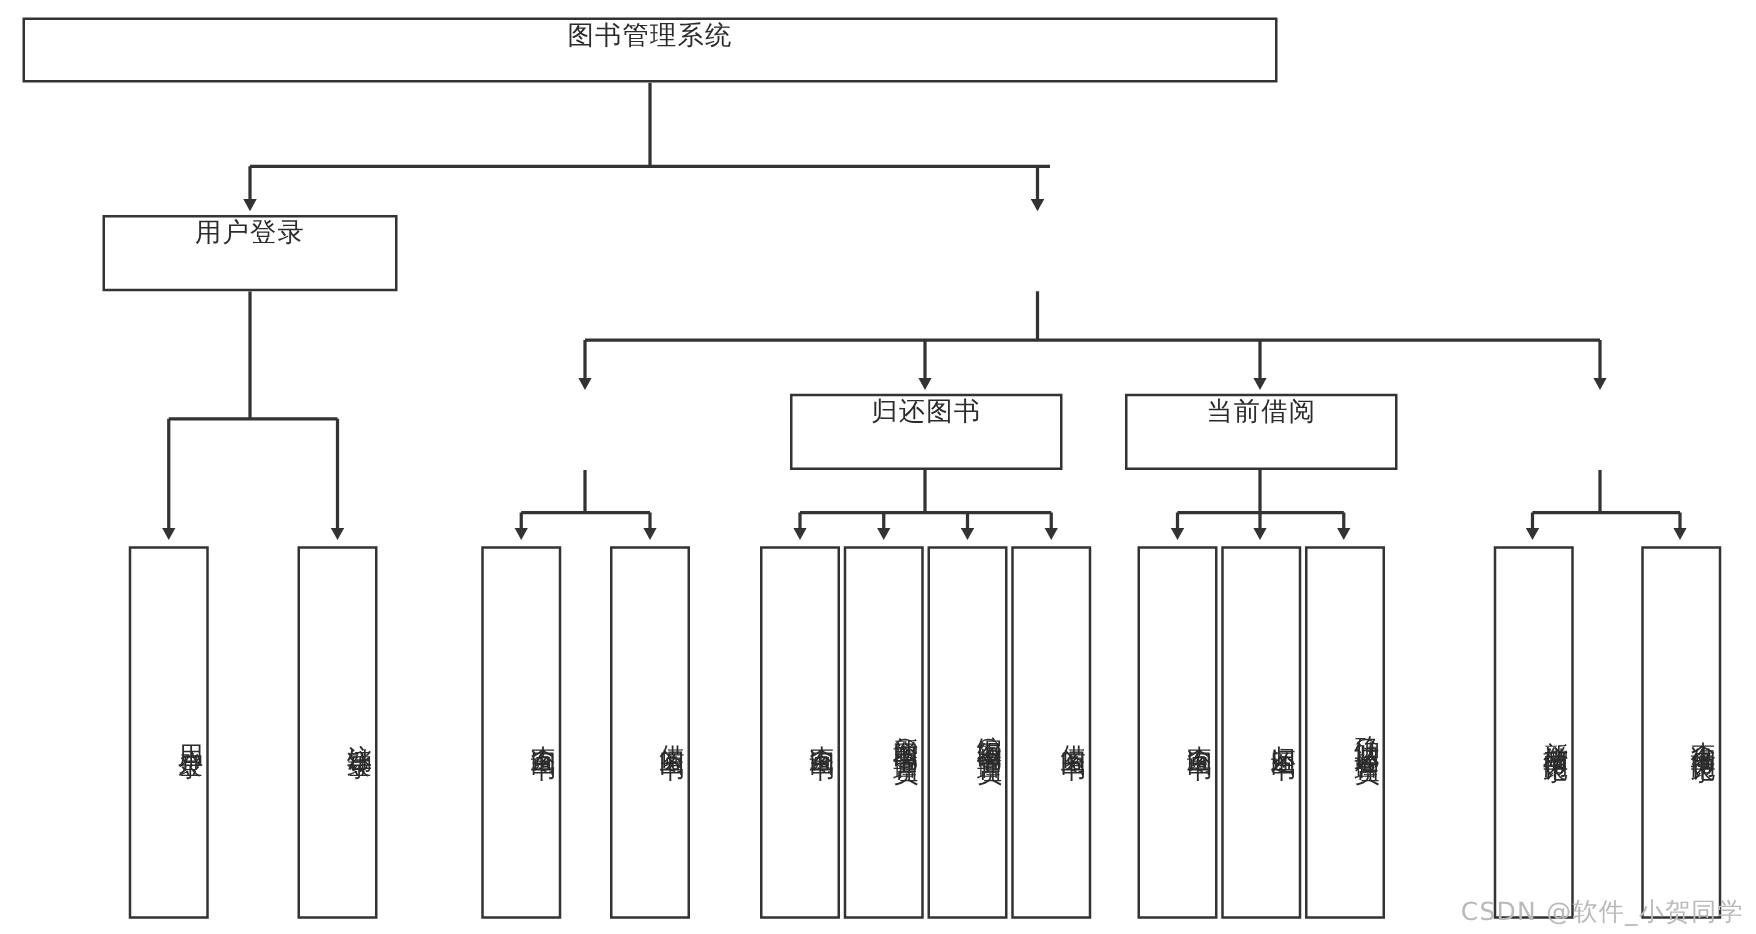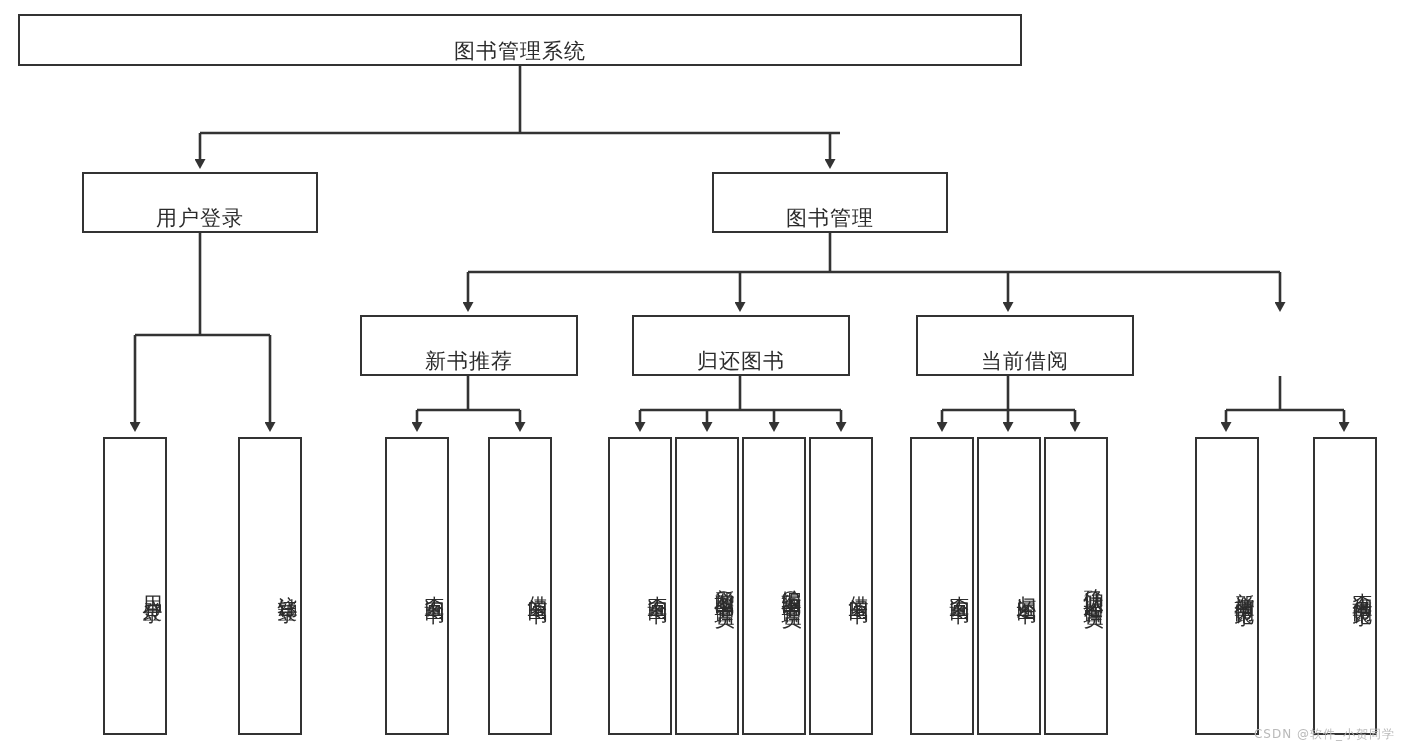--- a/index.html
+++ b/index.html
@@ -25,7 +25,7 @@
     background:#ffffff;
     border:2px solid #333333;
     display:flex;
-    align-items:flex-end;
+    align-items:flex-start;
     justify-content:center;
     color:#2b2b2b;
     z-index:2;

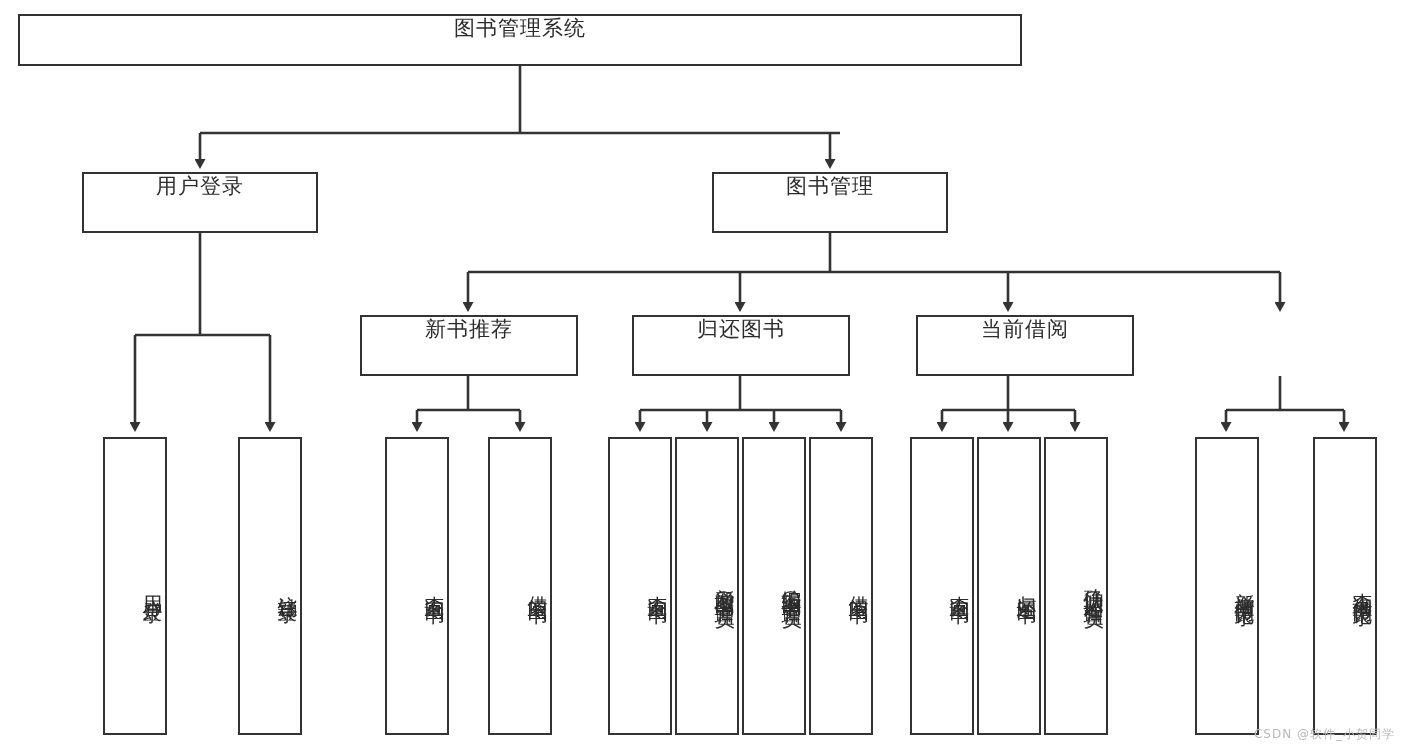--- a/index.html
+++ b/index.html
@@ -125,9 +125,6 @@
   <div class="node horiz" style="left:82px;top:172px;width:236px;height:61px;">
     <span class="node-label">用户登录</span>
   </div>
-  <div class="node horiz" style="left:712px;top:172px;width:236px;height:61px;">
-    <span class="node-label">图书管理</span>
-  </div>
 
   <div class="node horiz" style="left:360px;top:315px;width:218px;height:61px;">
     <span class="node-label">新书推荐</span>

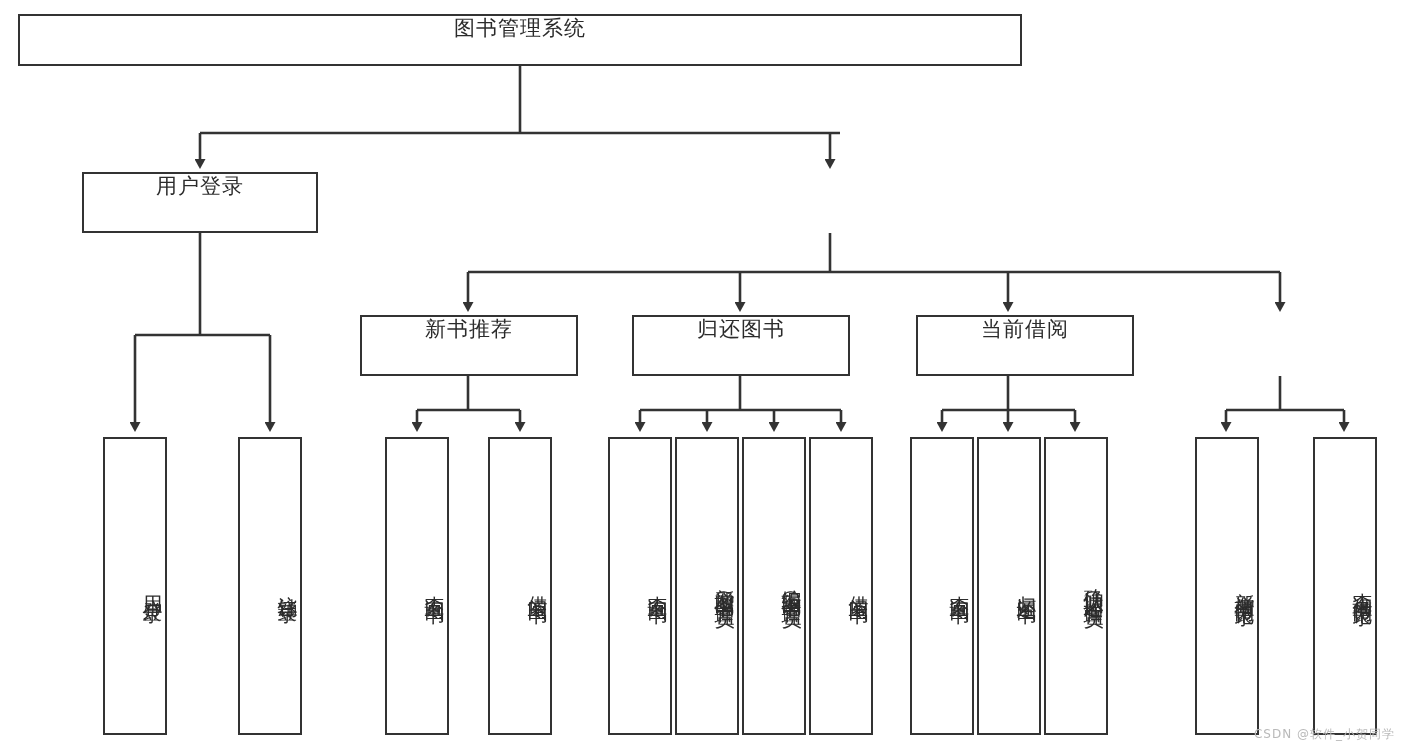--- a/index.html
+++ b/index.html
@@ -126,9 +126,6 @@
     <span class="node-label">用户登录</span>
   </div>
 
-  <div class="node horiz" style="left:360px;top:315px;width:218px;height:61px;">
-    <span class="node-label">新书推荐</span>
-  </div>
   <div class="node horiz" style="left:632px;top:315px;width:218px;height:61px;">
     <span class="node-label">归还图书</span>
   </div>

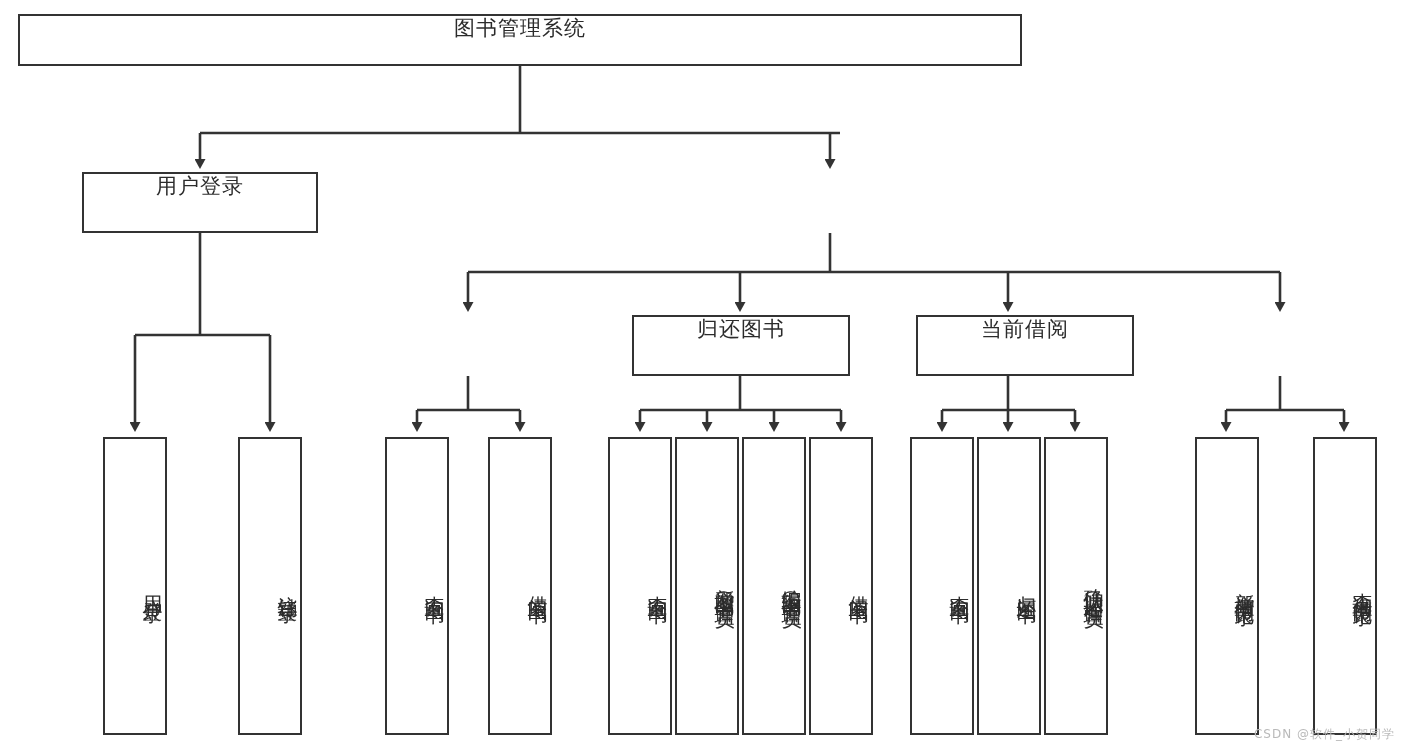--- a/index.html
+++ b/index.html
@@ -129,7 +129,7 @@
   <div class="node horiz" style="left:632px;top:315px;width:218px;height:61px;">
     <span class="node-label">归还图书</span>
   </div>
-  <div class="node horiz" style="left:900px;top:315px;width:218px;height:61px;margin-left:16px;">
+  <div class="node horiz" style="left:900px;top:315px;width:218px;height:61px;">
     <span class="node-label">当前借阅</span>
   </div>
 

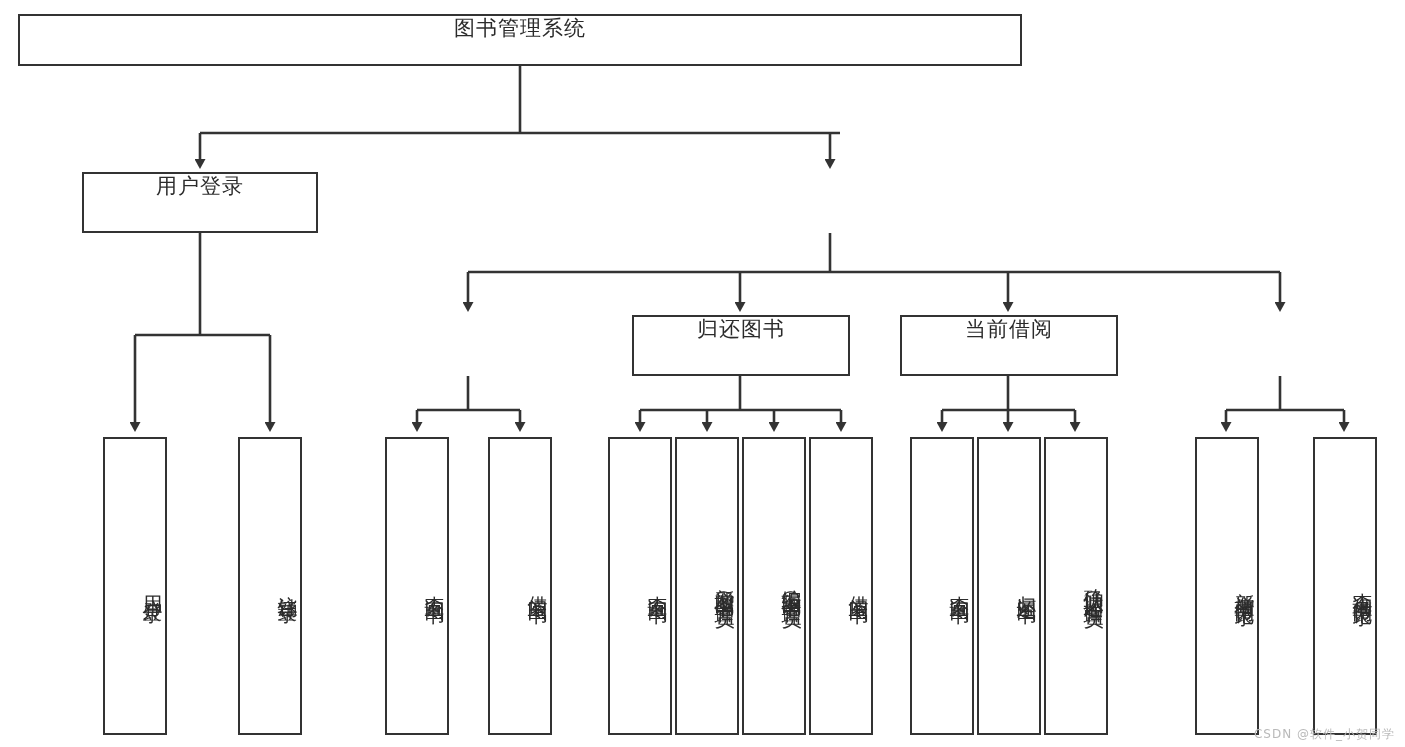--- a/index.html
+++ b/index.html
@@ -56,7 +56,7 @@
     position:absolute;
     right:10px;
     bottom:4px;
-    font-size:12px;
+    font-size:20px;
     color:#b9b9b9;
     letter-spacing:1px;
     z-index:3;

